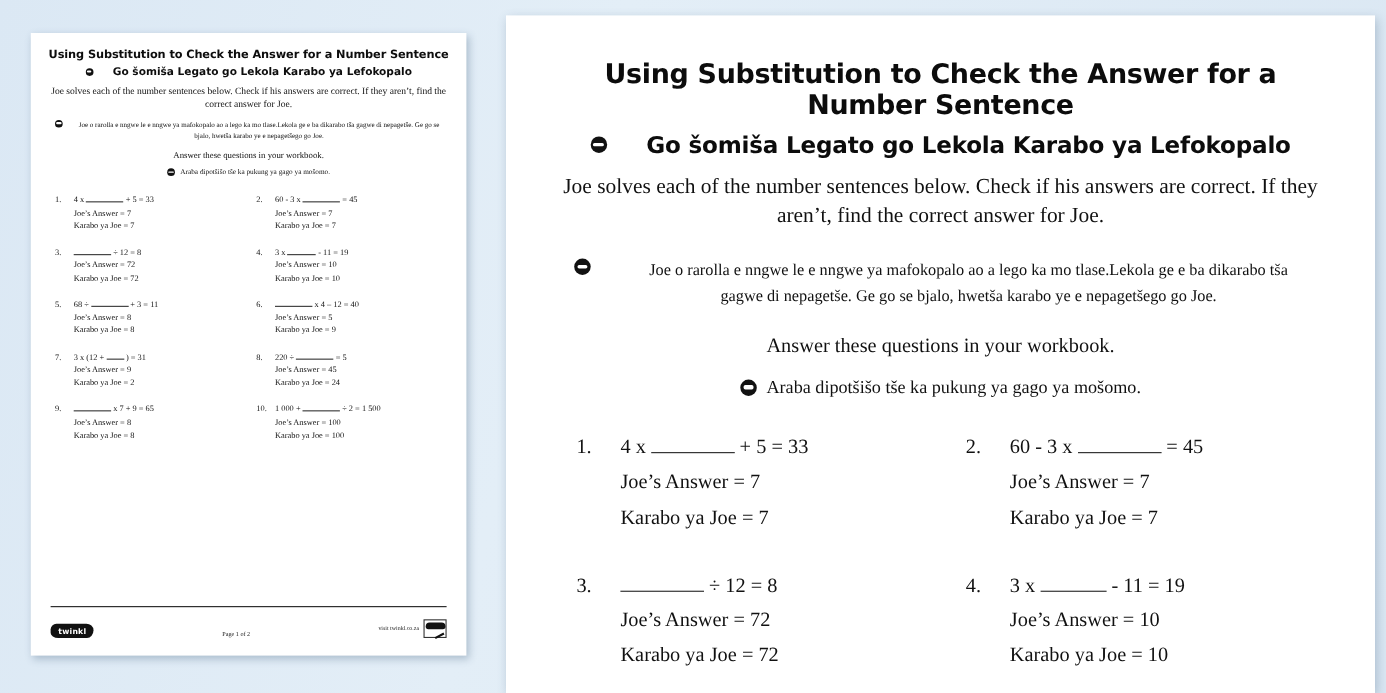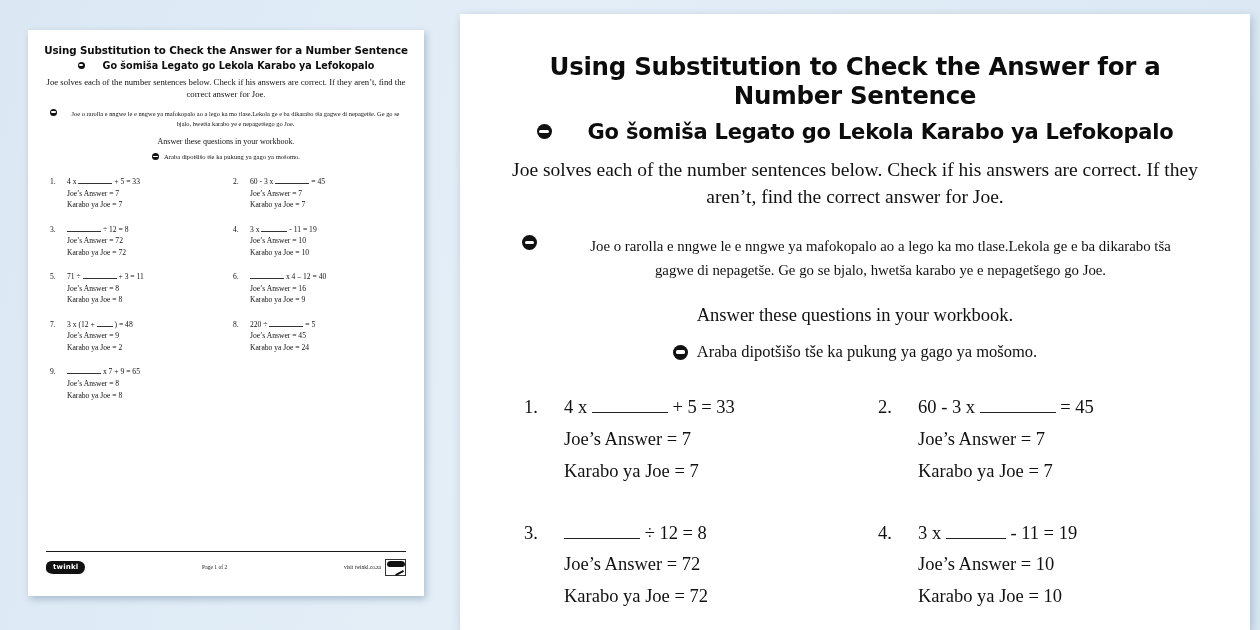--- a/index.html
+++ b/index.html
@@ -392,7 +392,7 @@
         <div class="tq">
           <span class="num">5.</span>
           <div class="body">
-            <div class="eq"><span>71 ÷ </span><span class="ln w-long"></span><span> + 3 = 11</span></div>
+            <div class="eq"><span>68 ÷ </span><span class="ln w-long"></span><span> + 3 = 11</span></div>
             <div>Joe’s Answer = 8</div>
             <div>Karabo ya Joe = 8</div>
           </div>

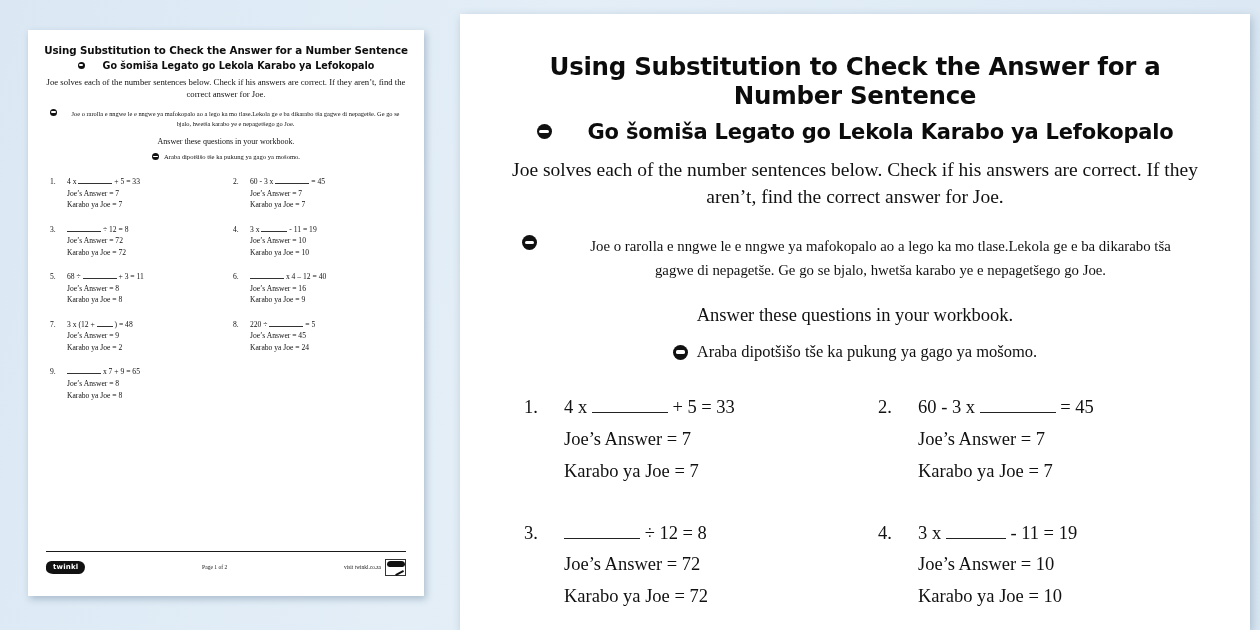--- a/index.html
+++ b/index.html
@@ -401,7 +401,7 @@
           <span class="num">6.</span>
           <div class="body">
             <div class="eq"><span class="ln w-long"></span><span> x 4 – 12 = 40</span></div>
-            <div>Joe’s Answer = 16</div>
+            <div>Joe’s Answer = 5</div>
             <div>Karabo ya Joe = 9</div>
           </div>
         </div>

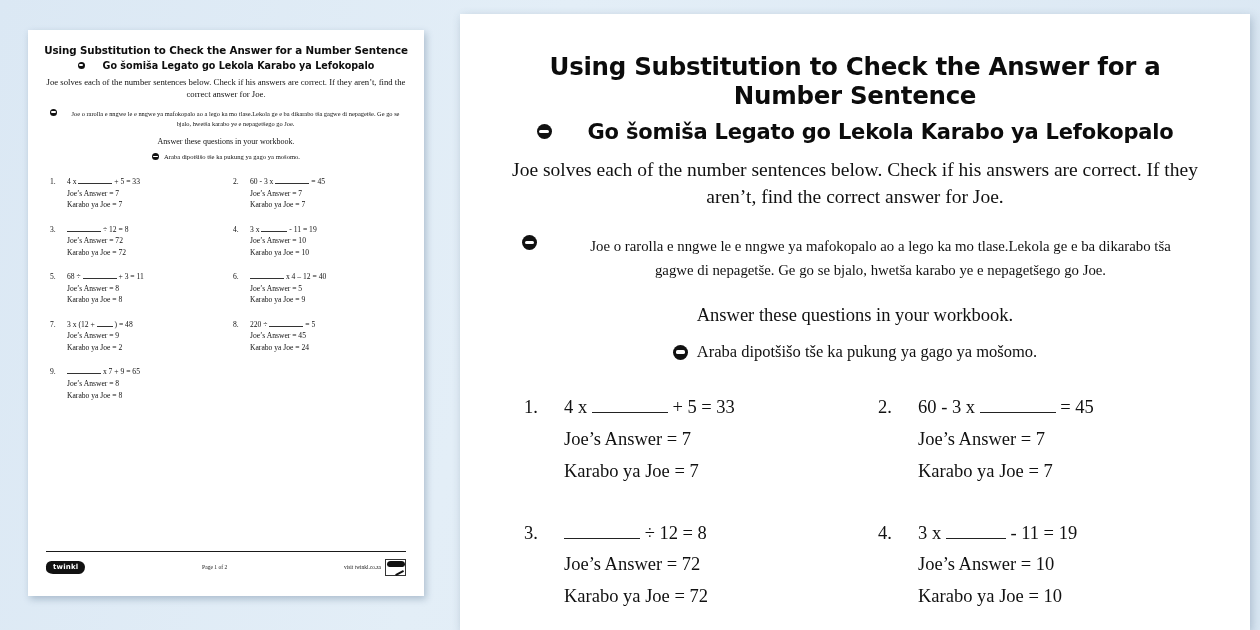--- a/index.html
+++ b/index.html
@@ -408,7 +408,7 @@
         <div class="tq">
           <span class="num">7.</span>
           <div class="body">
-            <div class="eq"><span>3 x (12 + </span><span class="ln w-short"></span><span> ) = 48</span></div>
+            <div class="eq"><span>3 x (12 + </span><span class="ln w-short"></span><span> ) = 31</span></div>
             <div>Joe’s Answer = 9</div>
             <div>Karabo ya Joe = 2</div>
           </div>

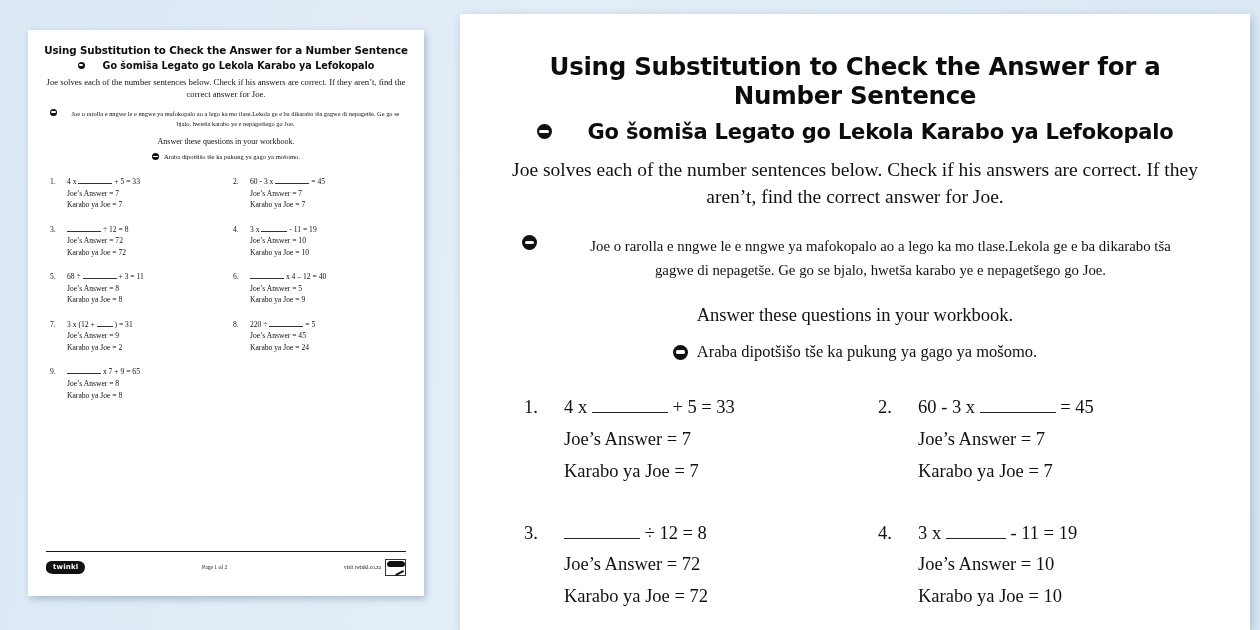--- a/index.html
+++ b/index.html
@@ -429,6 +429,14 @@
             <div>Karabo ya Joe = 8</div>
           </div>
         </div>
+        <div class="tq">
+          <span class="num">10.</span>
+          <div class="body">
+            <div class="eq"><span>1 000 + </span><span class="ln w-long"></span><span> ÷ 2 = 1 500</span></div>
+            <div>Joe’s Answer = 100</div>
+            <div>Karabo ya Joe = 100</div>
+          </div>
+        </div>
       </div>
 
     <div class="thumb-footer-rule"></div>

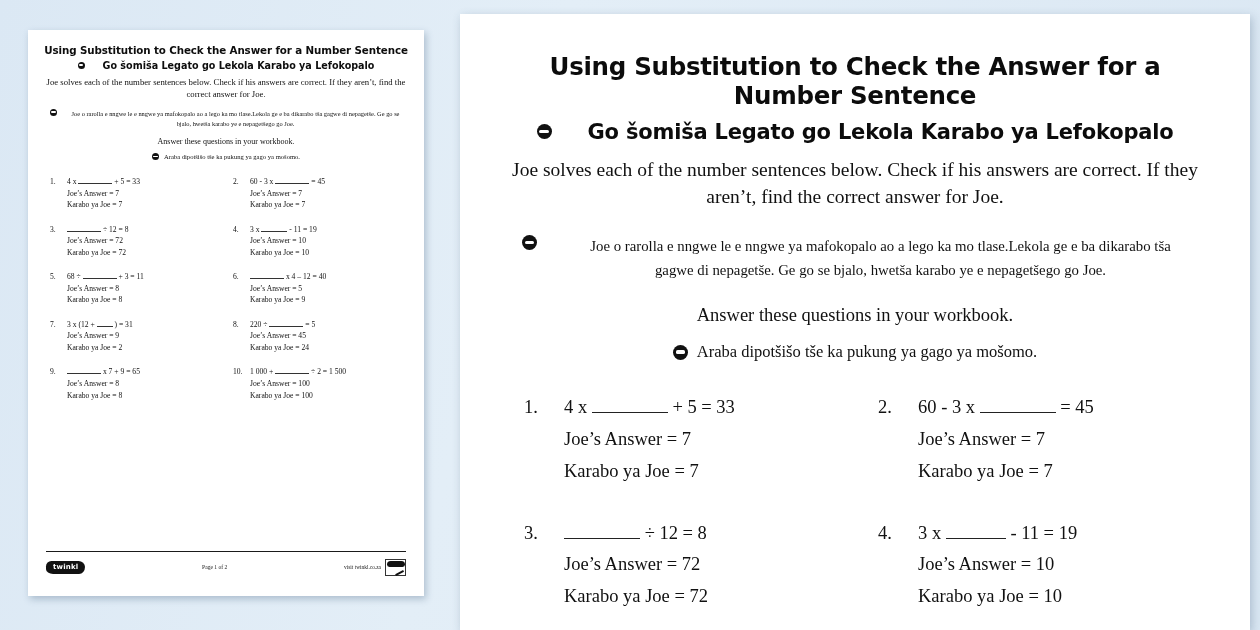--- a/index.html
+++ b/index.html
@@ -170,7 +170,7 @@
     bottom: 16px;
     height: 26px;
     display: flex;
-    align-items: center;
+    align-items: flex-end;
     justify-content: space-between;
   }
 

